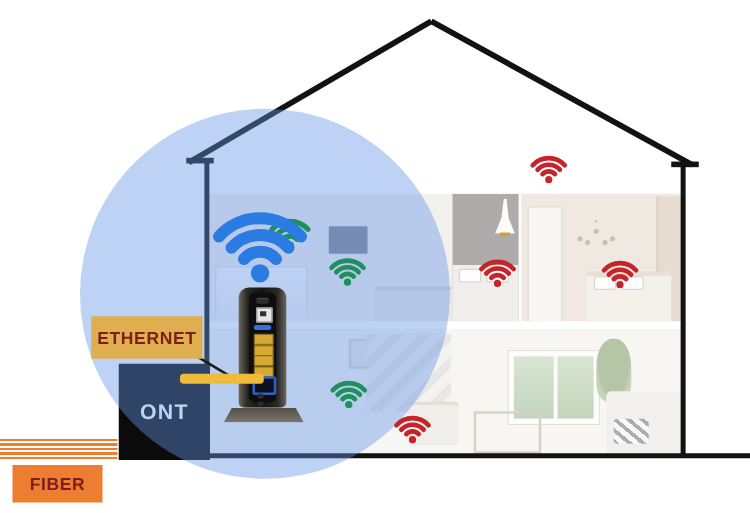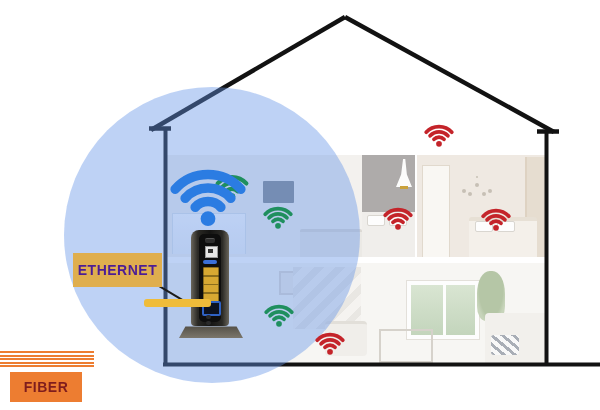--- a/index.html
+++ b/index.html
@@ -51,7 +51,7 @@
     background:var(--coverage-circle,rgba(100,148,230,.42));z-index:4;}
 
   .ethernet-label{position:absolute;left:73px;top:253px;width:89px;height:34px;background:var(--ethernet-label-bg,#dfae4e);z-index:6;
-    display:flex;align-items:center;justify-content:center;color:#4c1d95;font-weight:bold;font-size:14px;letter-spacing:.5px;}
+    display:flex;align-items:center;justify-content:center;color:#7f1d1d;font-weight:bold;font-size:14px;letter-spacing:.5px;}
   .pointer-line{position:absolute;left:156px;top:283px;width:39px;height:0;border-top:2px solid #1c1c1c;
     transform:rotate(31deg);transform-origin:left top;z-index:5;}
   .ethernet-cable{position:absolute;left:144px;top:299px;width:67px;height:8px;background:var(--ethernet-cable,#efbc3a);border-radius:3px;z-index:7;}

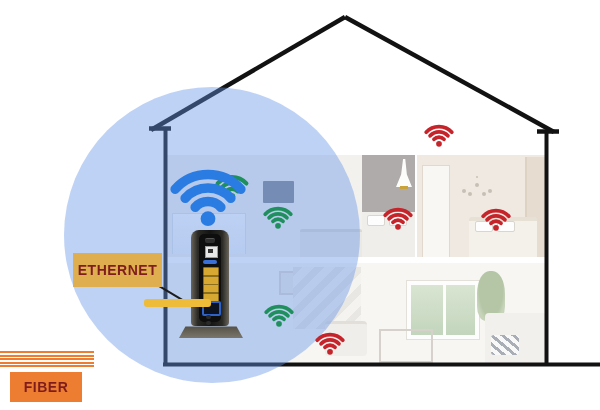--- a/index.html
+++ b/index.html
@@ -128,6 +128,9 @@
 
   <div class="fiber-stripes"></div>
 
+  <div class="ont-box">
+    <span>ONT</span>
+  </div>
 
   <div class="coverage-circle"></div>
 

